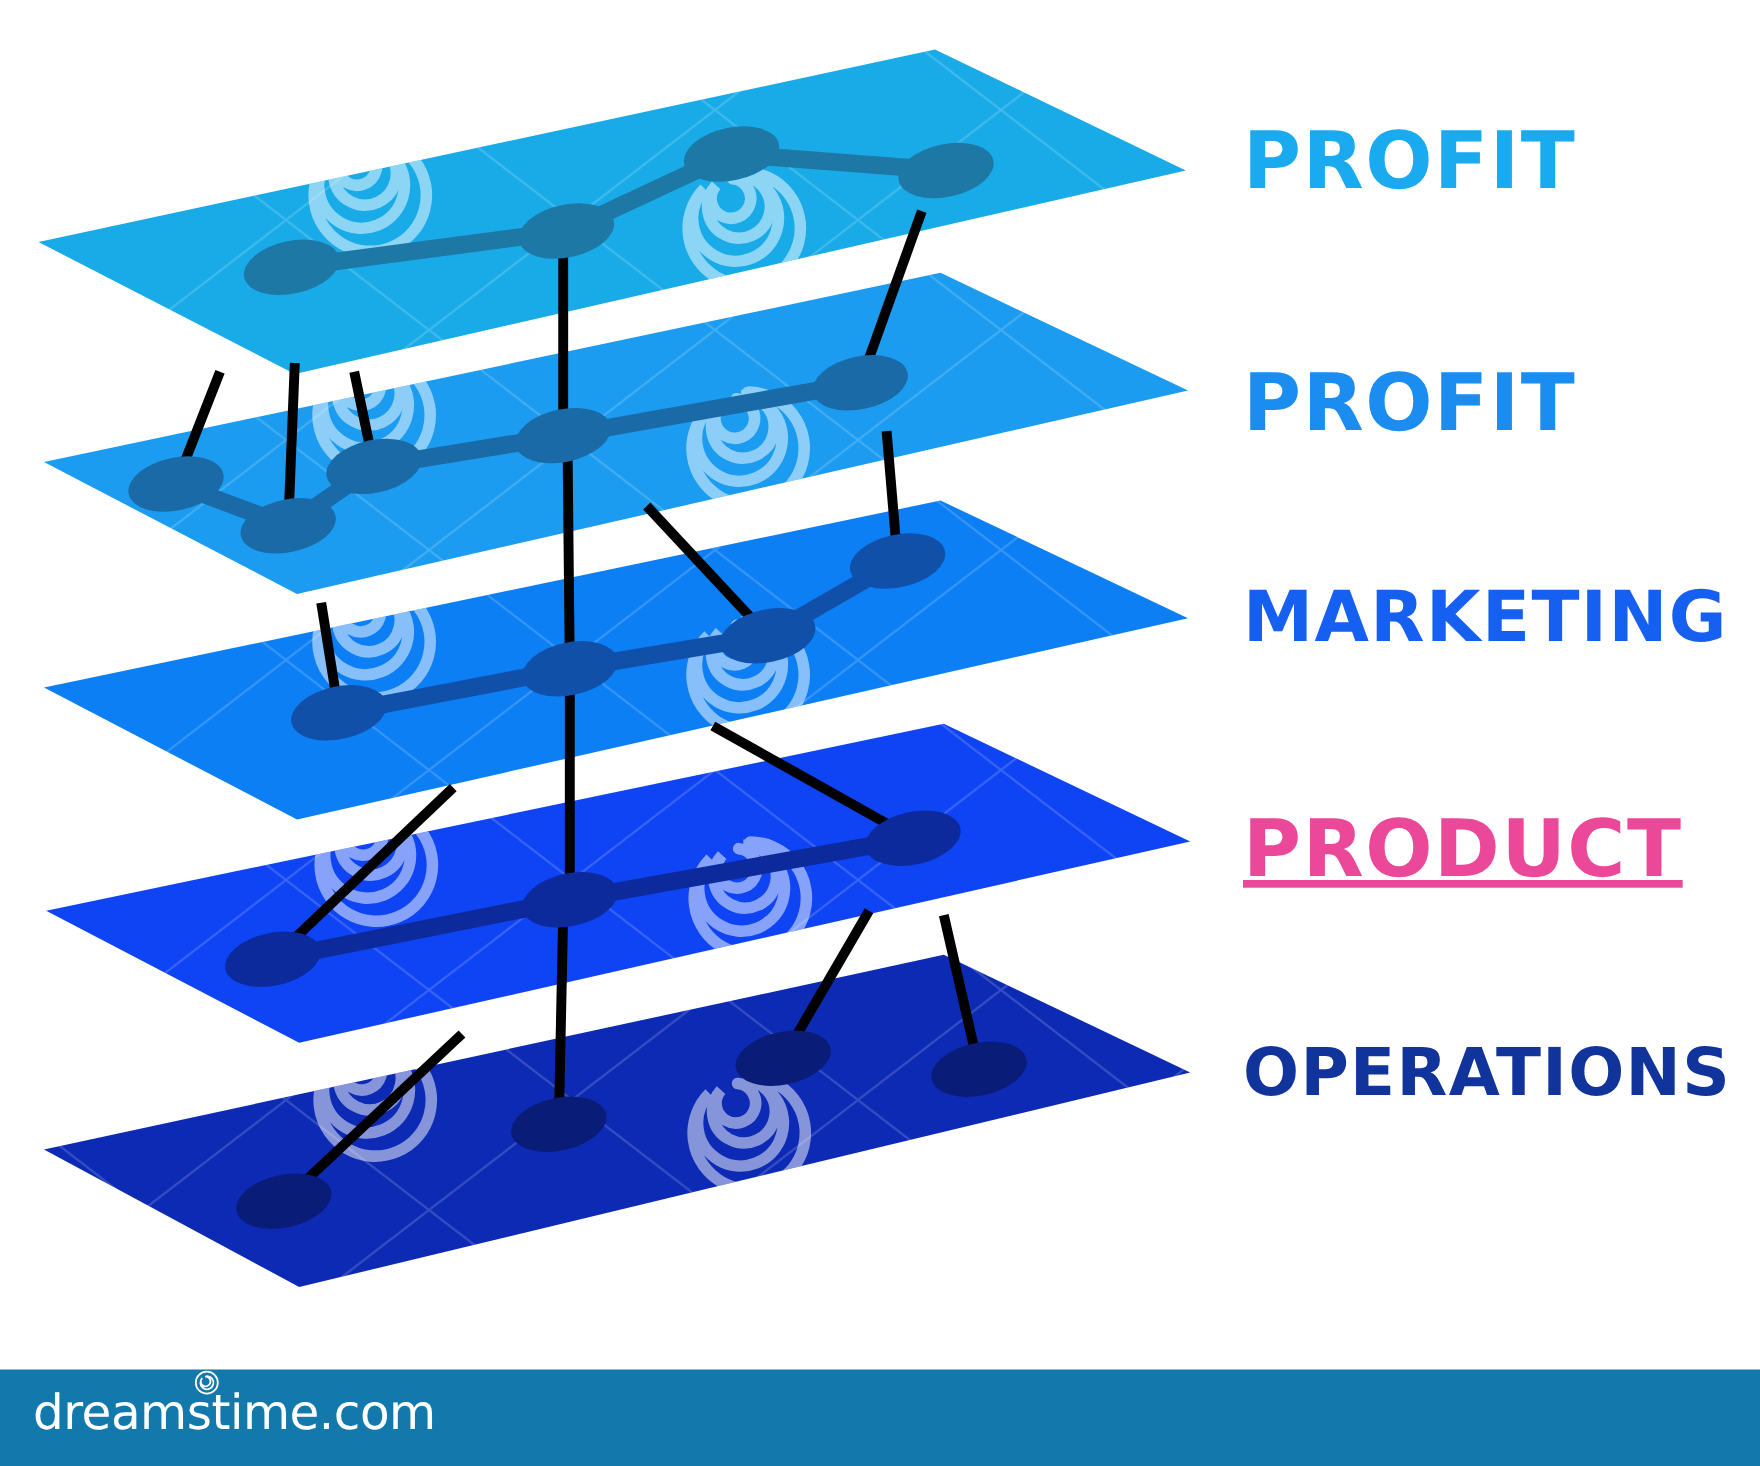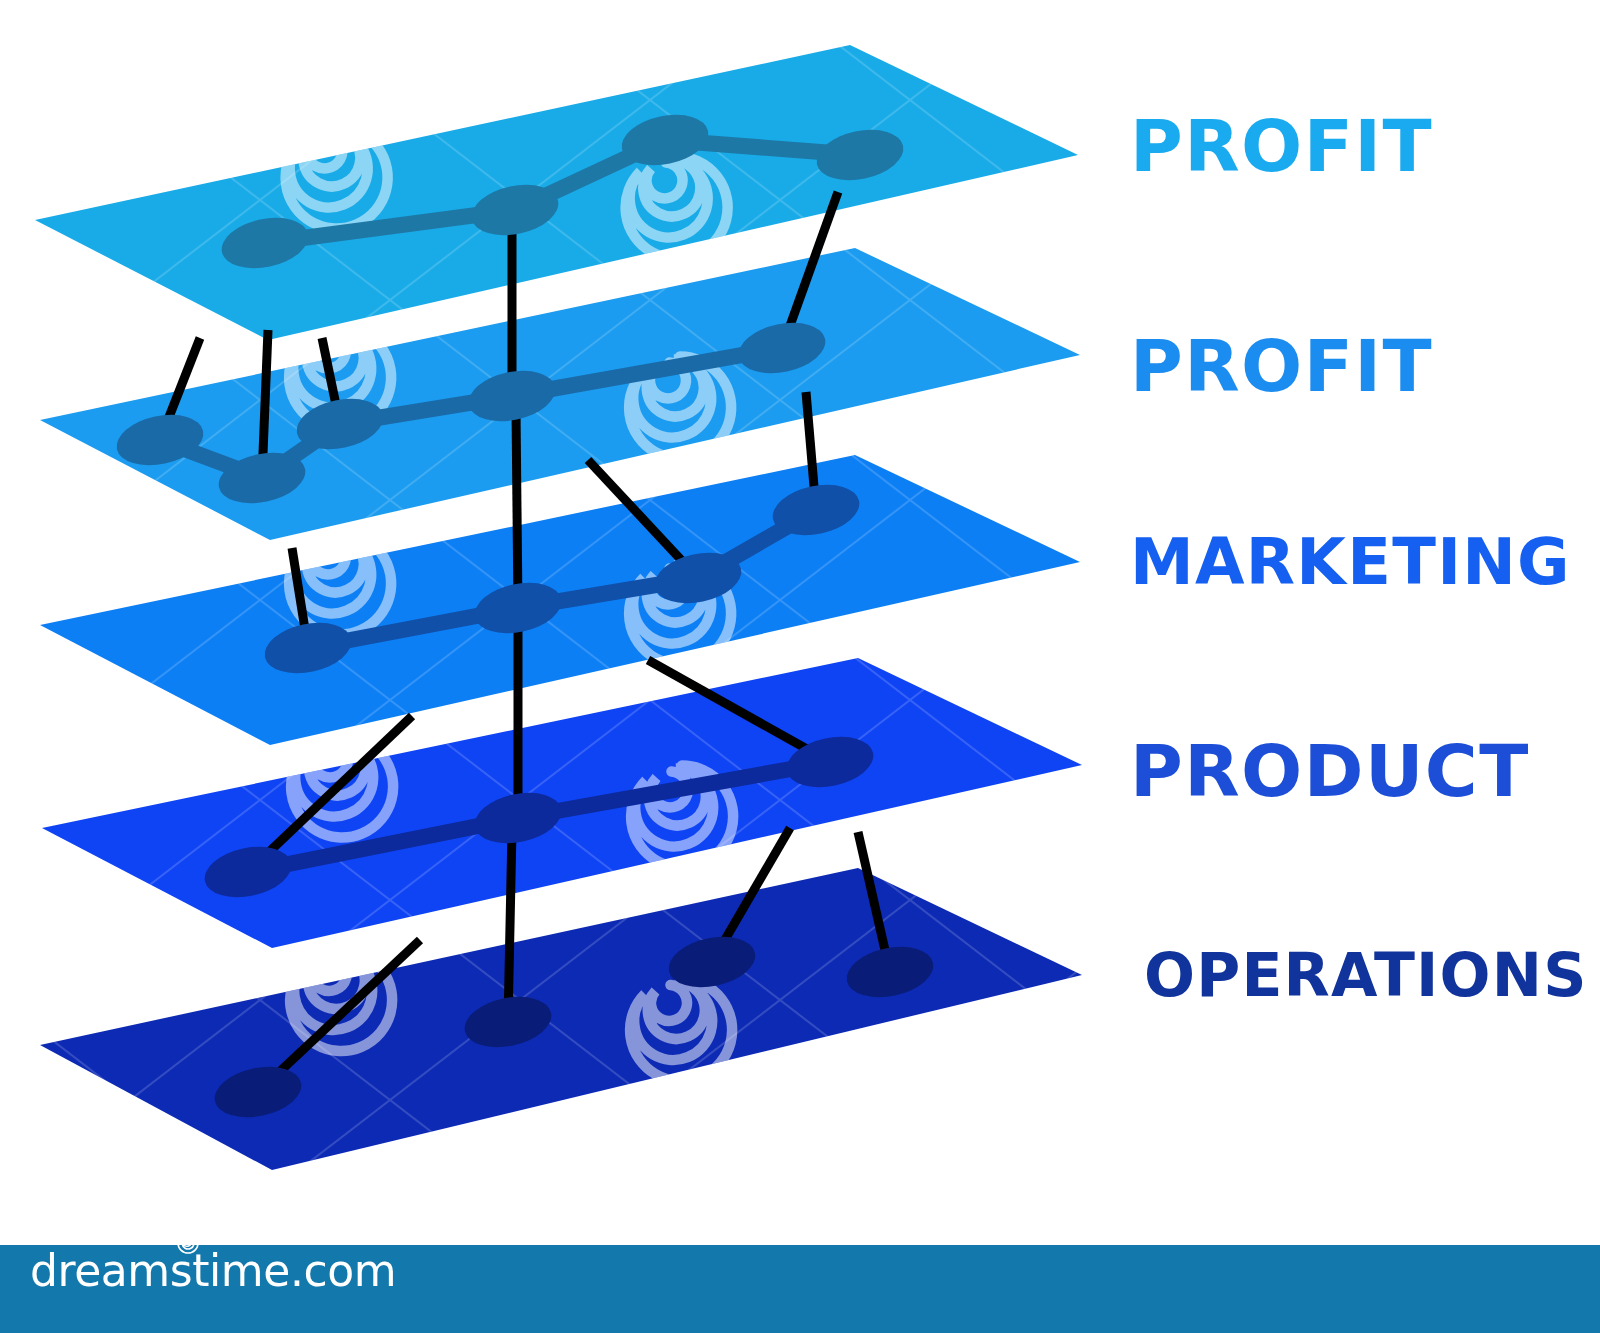--- a/index.html
+++ b/index.html
@@ -181,7 +181,7 @@
       <div class="layer-label" style="left: 1130px; top: 110px; width: 450px; color: rgb(25, 170, 240); font-size: 72px;">PROFIT</div>
       <div class="layer-label" style="left: 1130px; top: 330px; width: 450px; color: rgb(27, 140, 240); font-size: 72px;">PROFIT</div>
       <div class="layer-label" style="left: 1130px; top: 530px; width: 450px; color: rgb(21, 96, 240); font-size: 64px;">MARKETING</div>
-      <div class="layer-label" style="left: 1130px; top: 735px; width: 450px; color: #1d4ed8; font-size: 72px;">PRODUCT</div>
+      <div class="layer-label" style="left: 1130px; top: 735px; width: 450px; color: #ec4899; font-size: 72px; text-decoration: underline;">PRODUCT</div>
       <div class="layer-label" style="left: 1130px; top: 945px; width: 450px; color: rgb(17, 51, 156); font-size: 60px; margin-left: 14px;">OPERATIONS</div>
     </div>
 

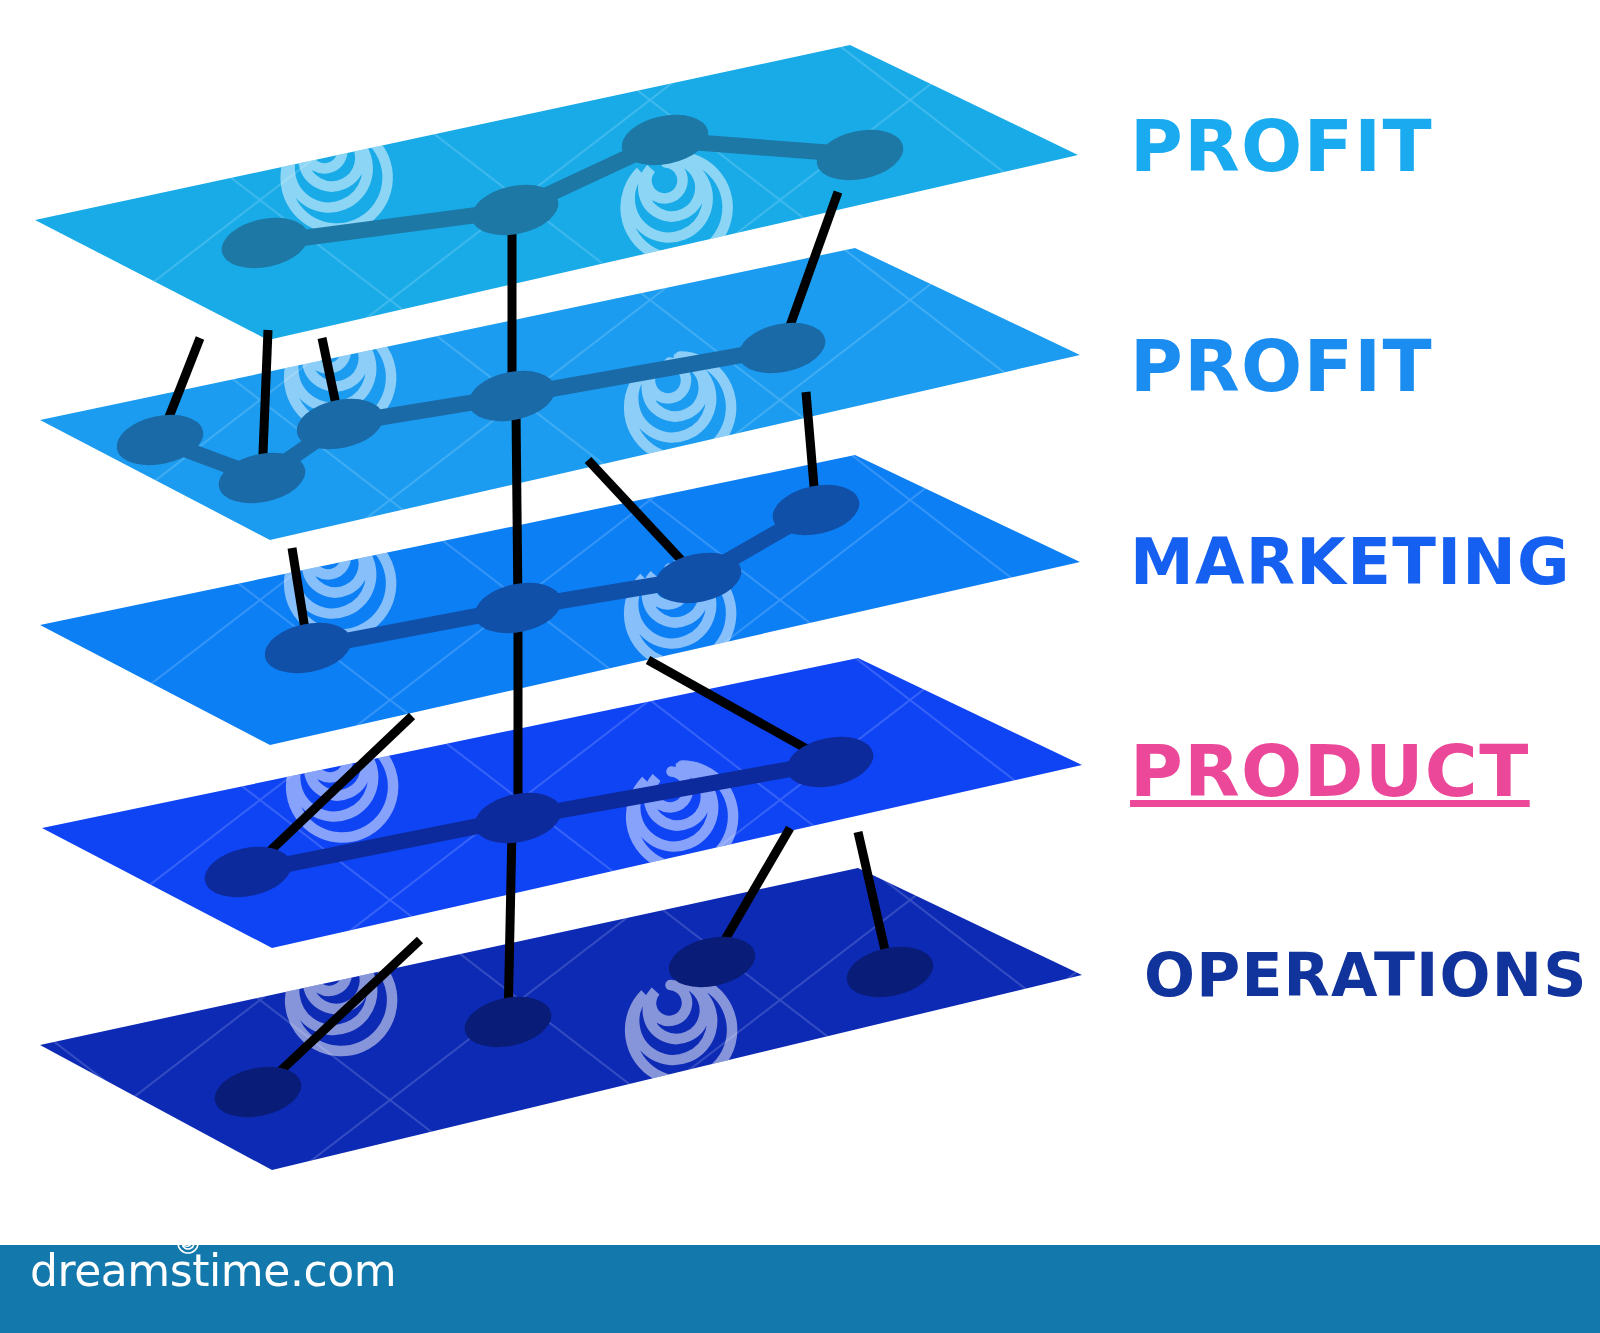--- a/index.html
+++ b/index.html
@@ -182,7 +182,7 @@
       <div class="layer-label" style="left: 1130px; top: 330px; width: 450px; color: rgb(27, 140, 240); font-size: 72px;">PROFIT</div>
       <div class="layer-label" style="left: 1130px; top: 530px; width: 450px; color: rgb(21, 96, 240); font-size: 64px;">MARKETING</div>
       <div class="layer-label" style="left: 1130px; top: 735px; width: 450px; color: #ec4899; font-size: 72px; text-decoration: underline;">PRODUCT</div>
-      <div class="layer-label" style="left: 1130px; top: 945px; width: 450px; color: rgb(17, 51, 156); font-size: 60px; margin-left: 14px;">OPERATIONS</div>
+      <div class="layer-label" style="left: 1130px; top: 945px; width: 450px; color: rgb(17, 51, 156); font-size: 60px;">OPERATIONS</div>
     </div>
 
   <div class="footer">

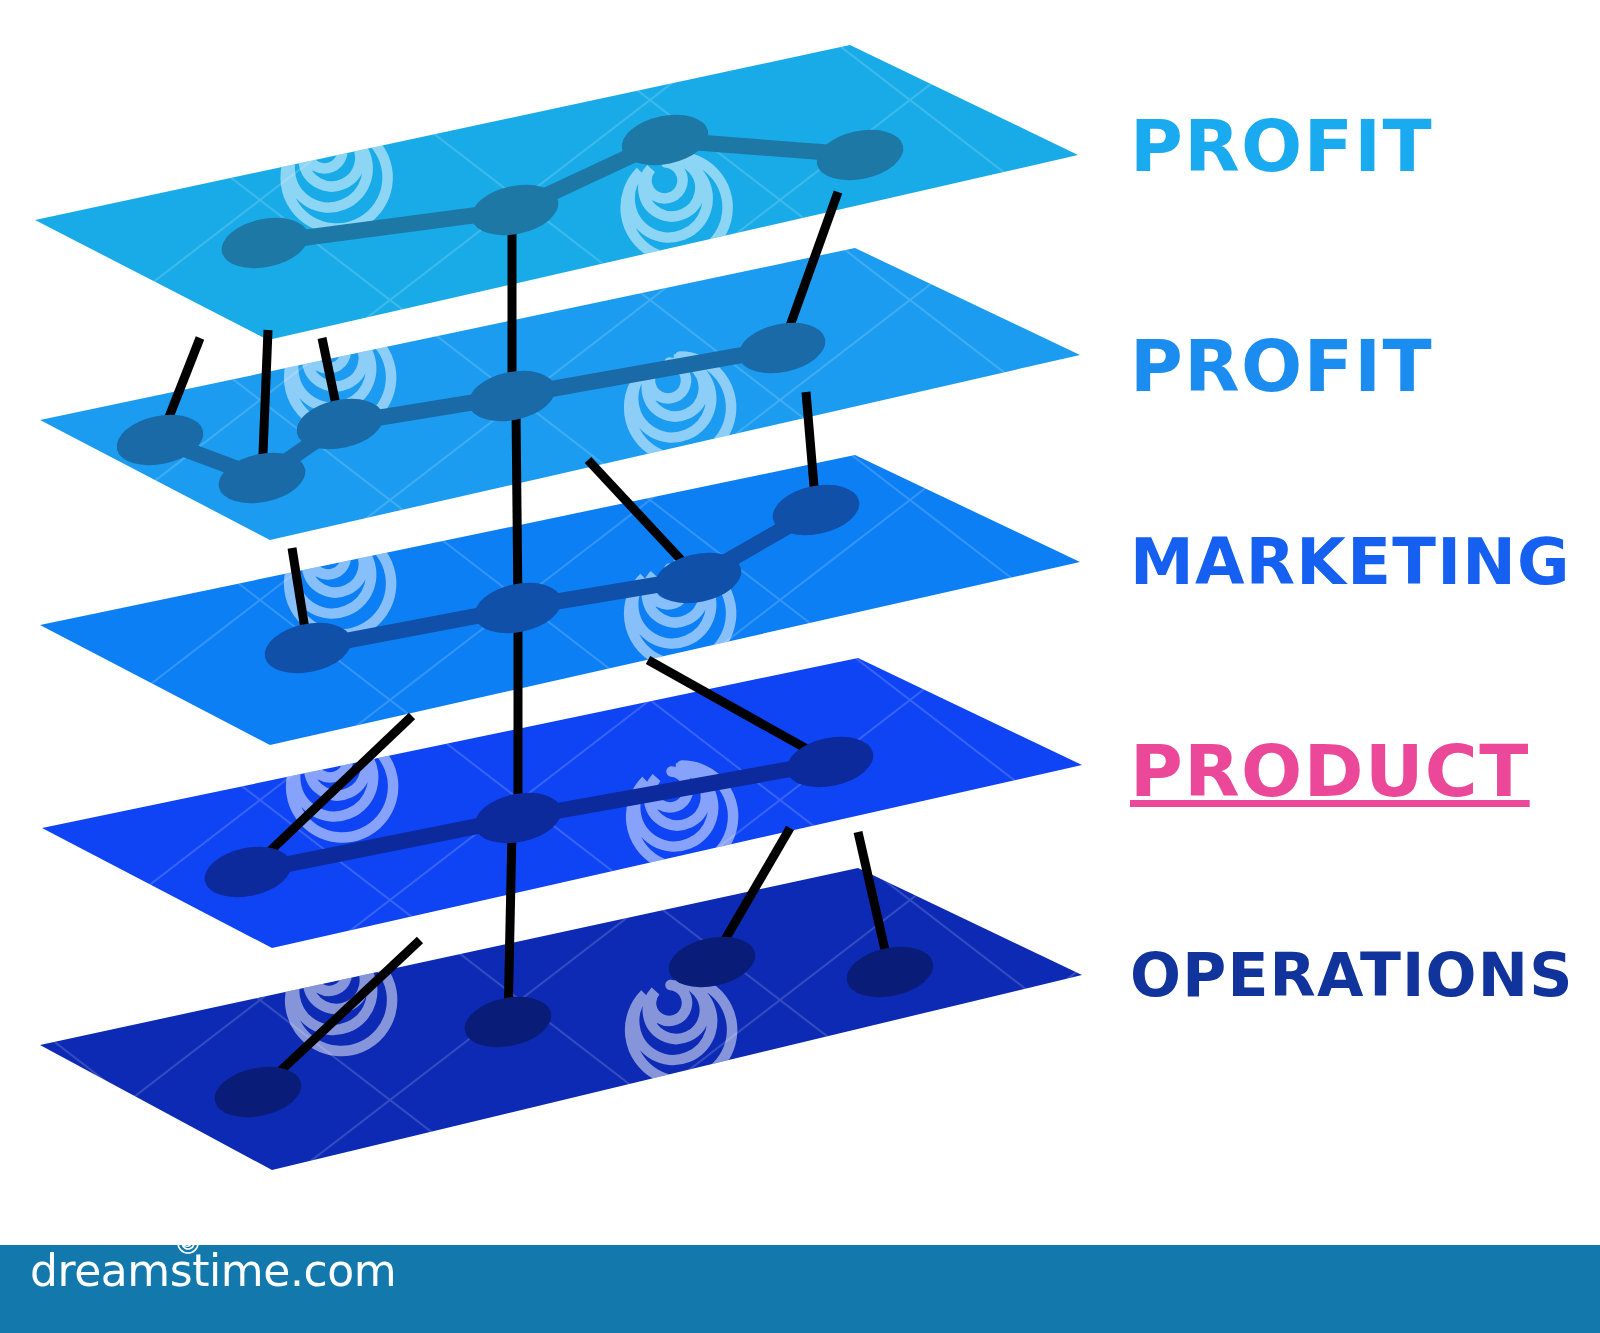--- a/index.html
+++ b/index.html
@@ -36,7 +36,7 @@
   .footer-logo{
     position:absolute;
     left:30px;
-    top:0;
+    top:14px;
     color:#ffffff;
     font-family:"DejaVu Sans", sans-serif;
     font-size:44px;

